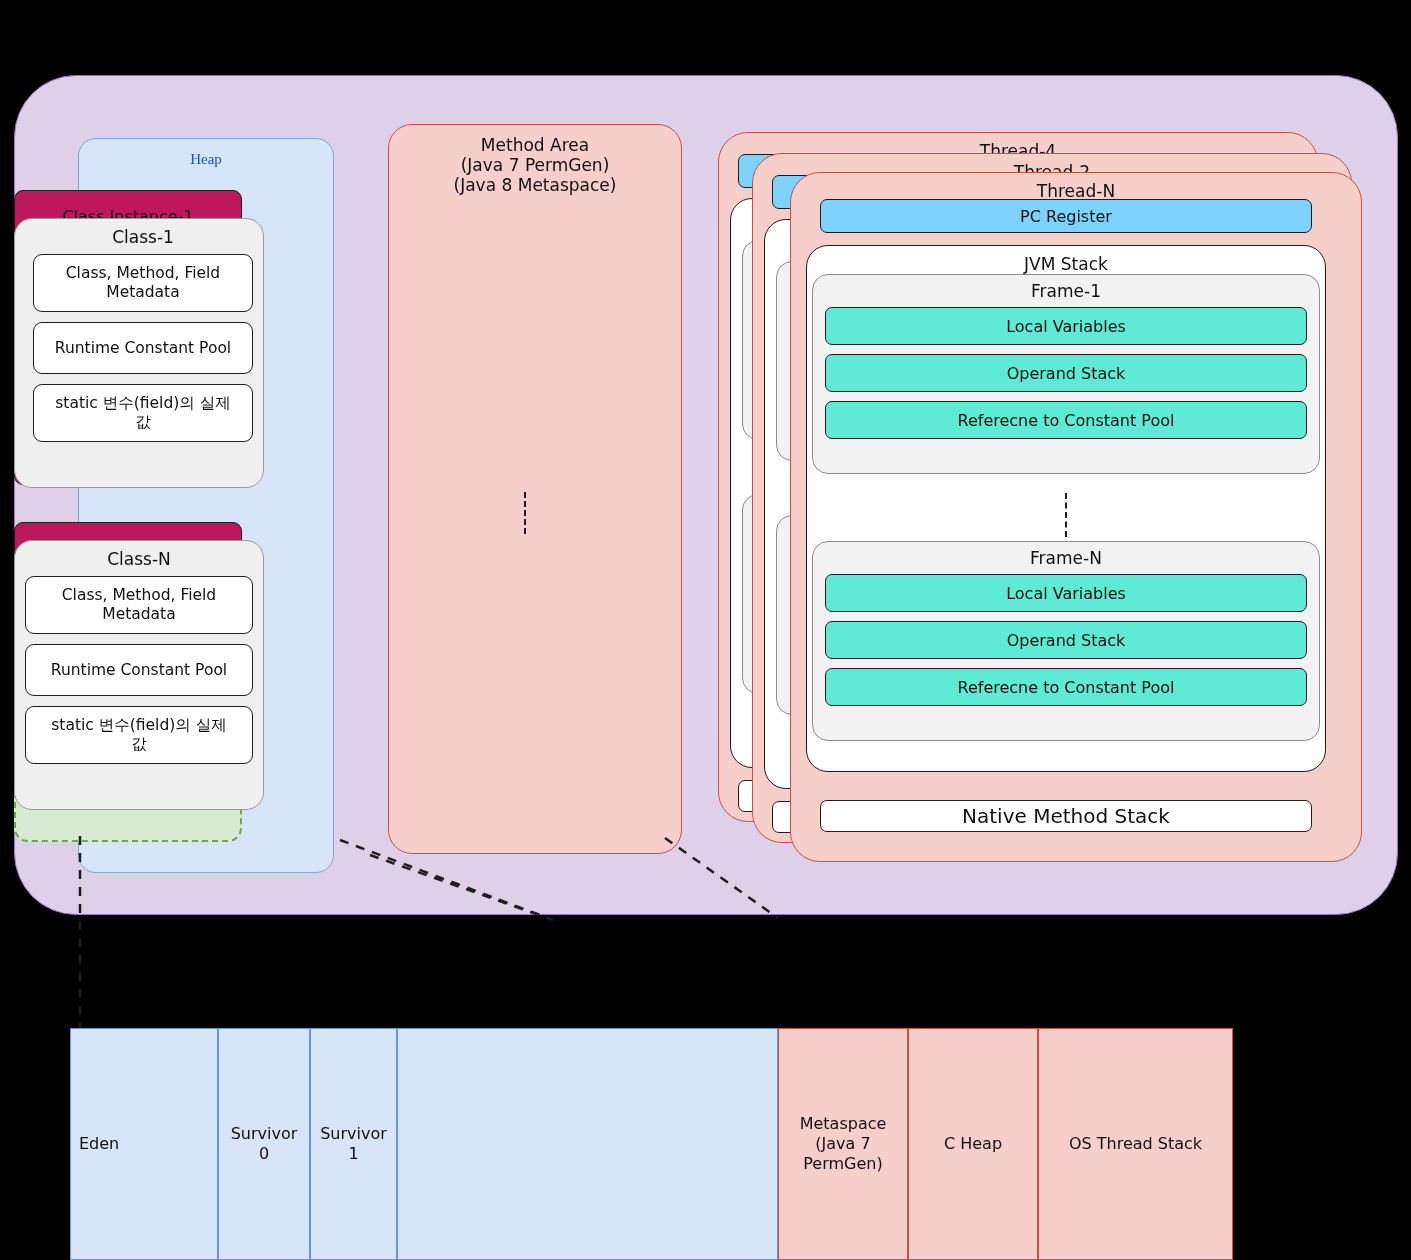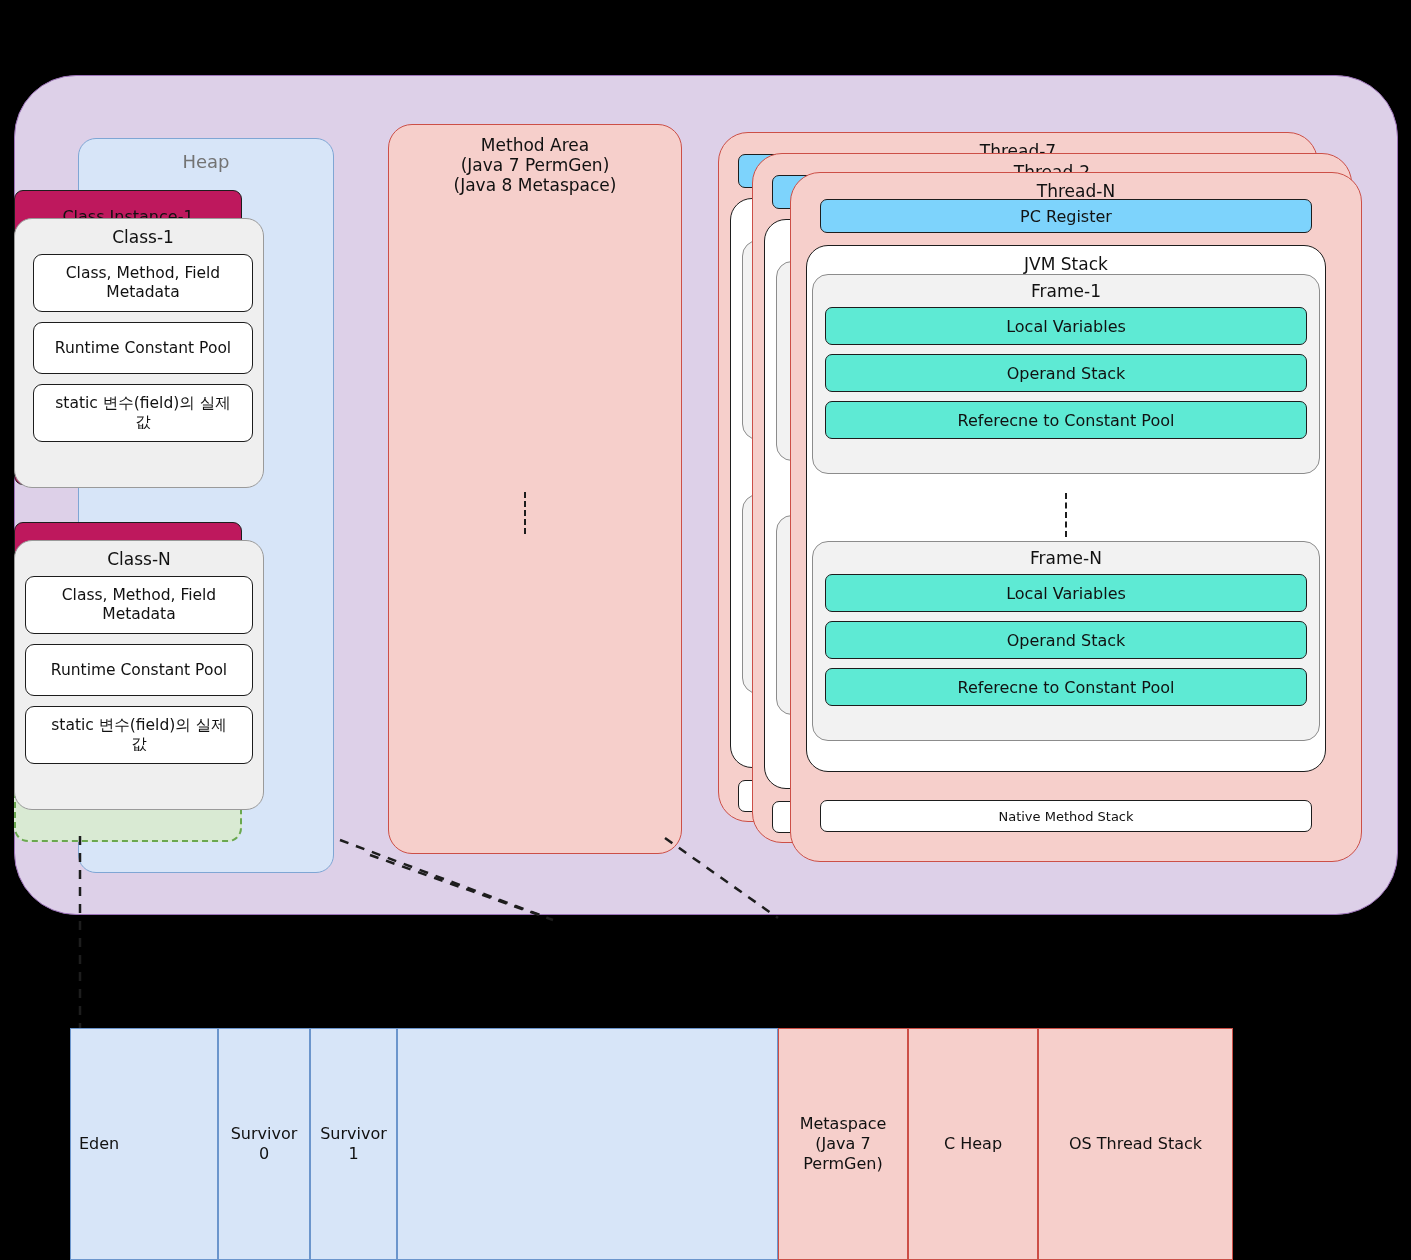--- a/index.html
+++ b/index.html
@@ -53,7 +53,7 @@
     border: 1.5px solid #7fa6d4;
     padding-top: 12px;
   }
-  .heap .region-title { font-size: 18px; color: #737373; }
+  .heap .region-title { font-size: 15px; color: #1d4ed8; font-family: Liberation Serif, serif; }
 
   .heap-box {
     position: absolute;

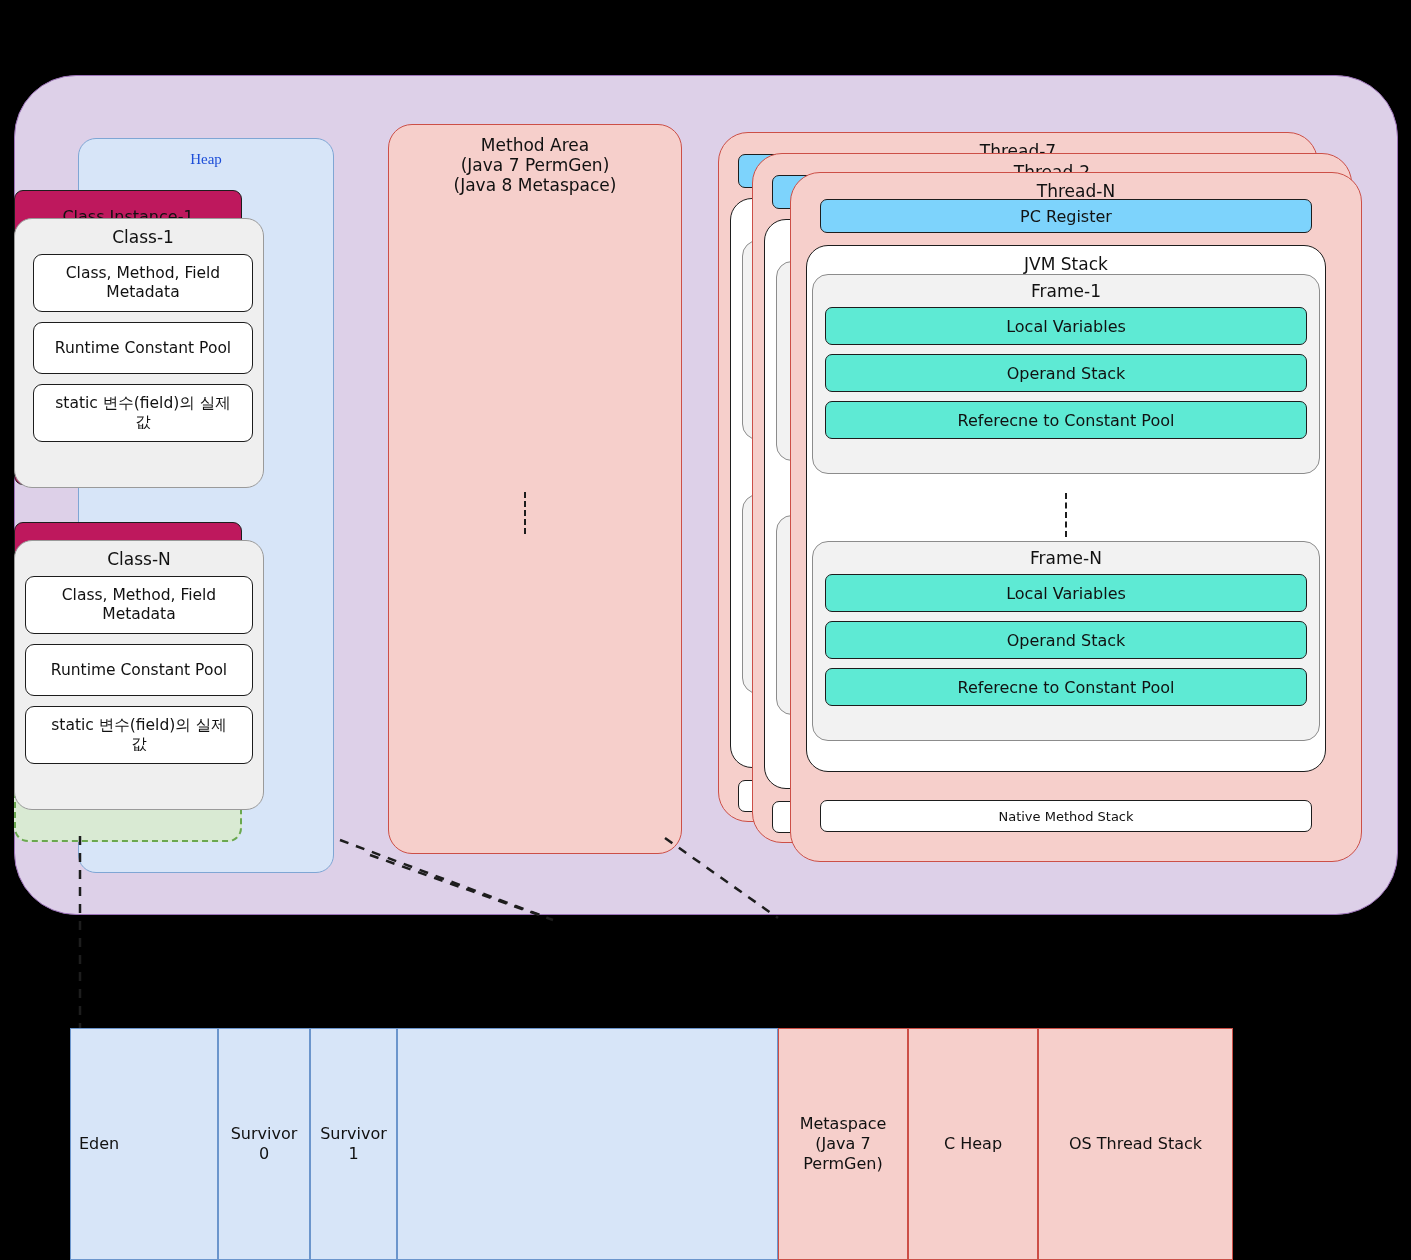--- a/index.html
+++ b/index.html
@@ -310,7 +310,7 @@
   </div>
 
   <div class="thread-card" style="left:718px;top:132px;width:600px;height:690px;">
-    <div class="thread-title">Thread-7</div>
+    <div class="thread-title">Thread-4</div>
   </div>
   <div class="pc-register" style="left:738px;top:154px;width:560px;height:34px;">PC Register</div>
   <div class="jvm-stack" style="left:730px;top:198px;width:576px;height:570px;"></div>

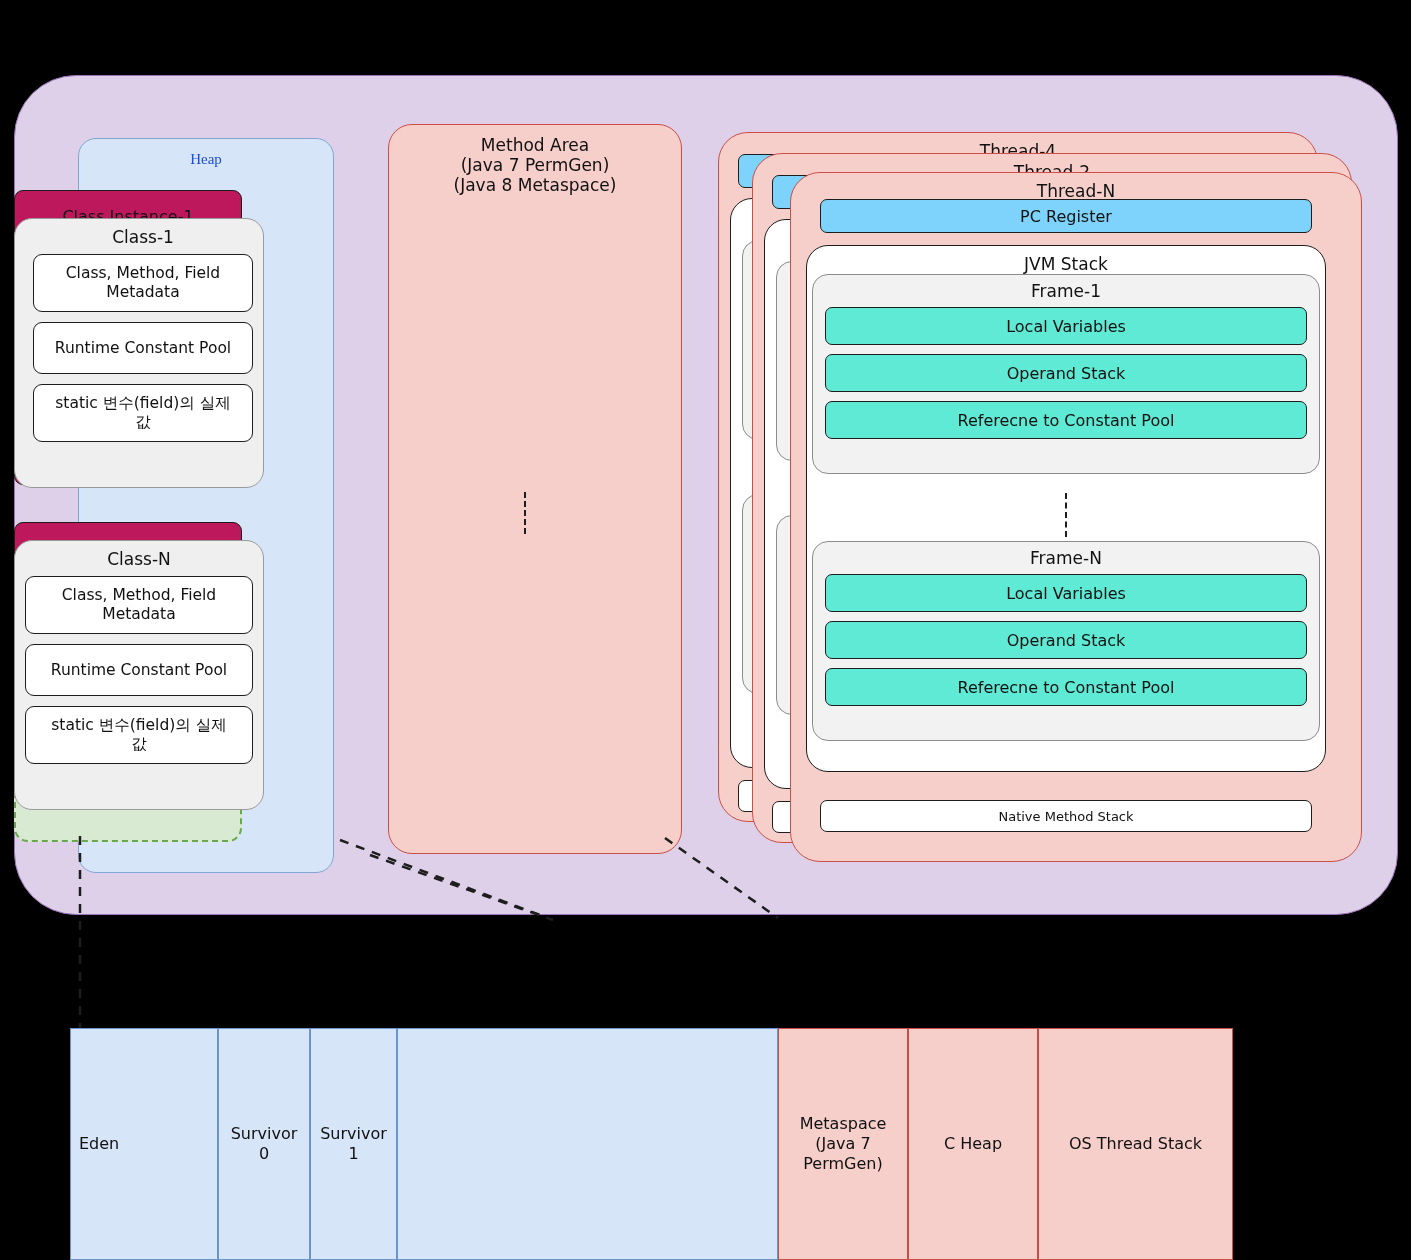--- a/index.html
+++ b/index.html
@@ -210,7 +210,7 @@
     display: flex;
     align-items: center;
     justify-content: center;
-    font-size: 13px;
+    font-size: 20px;
     color: #111;
     text-align: right;
   }

